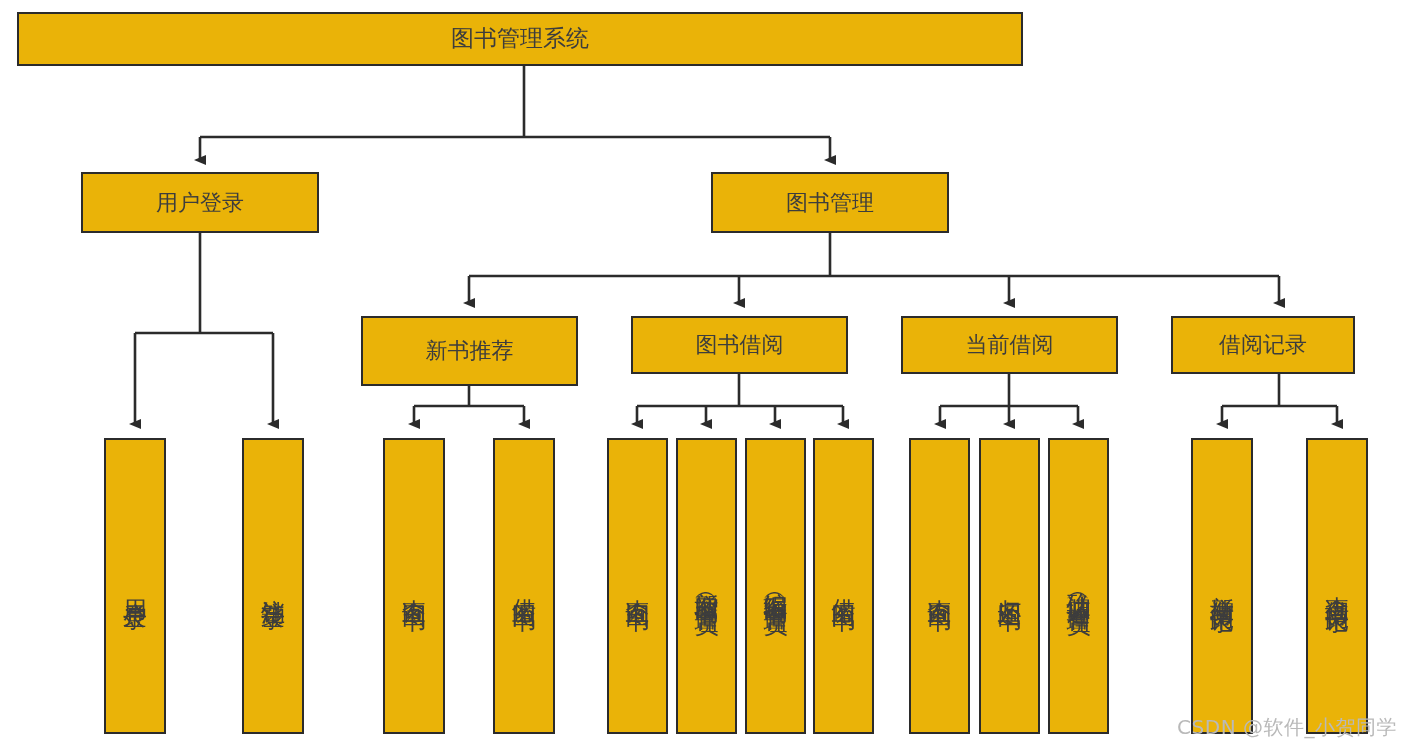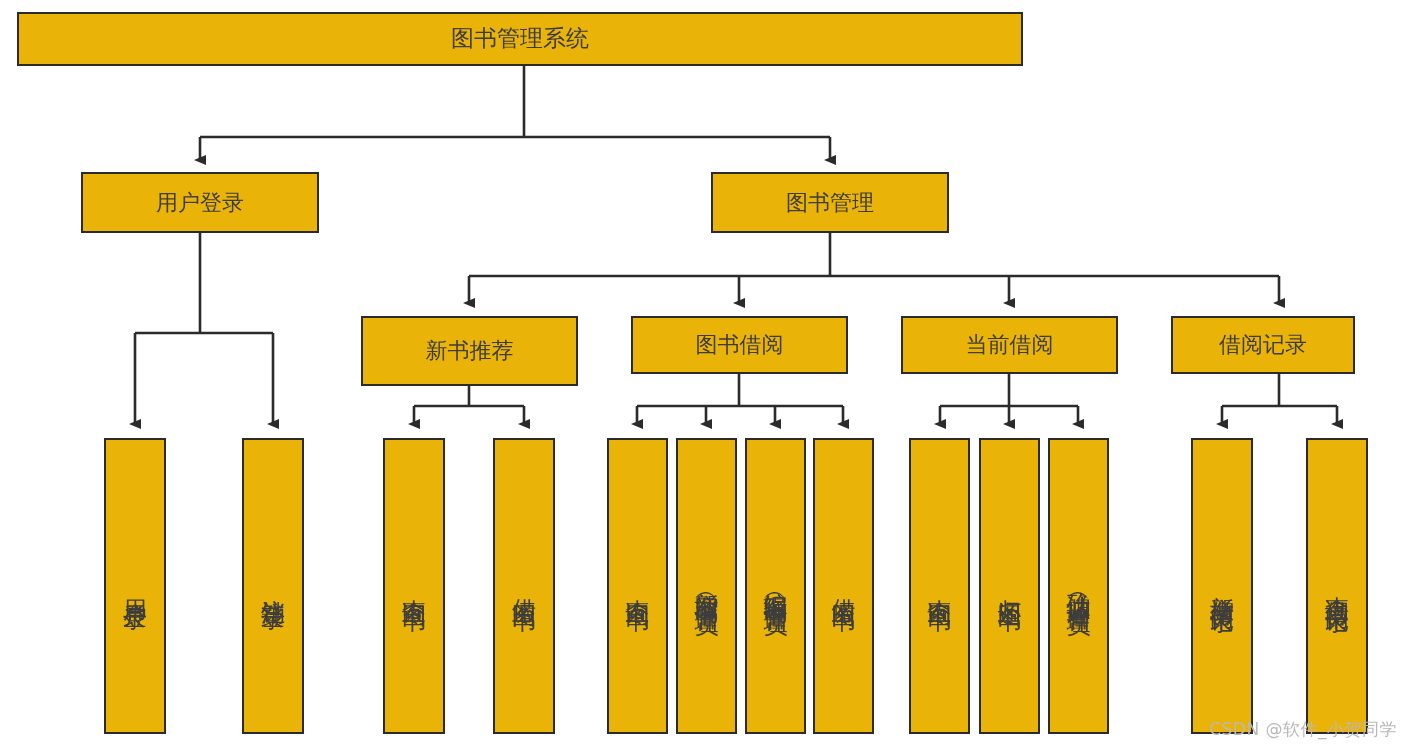--- a/index.html
+++ b/index.html
@@ -45,7 +45,7 @@
     position:absolute;
     right:8px;
     bottom:6px;
-    font-size:17px;
+    font-size:20px;
     color:#b9b9b9;
     letter-spacing:0.5px;
     white-space:nowrap;

